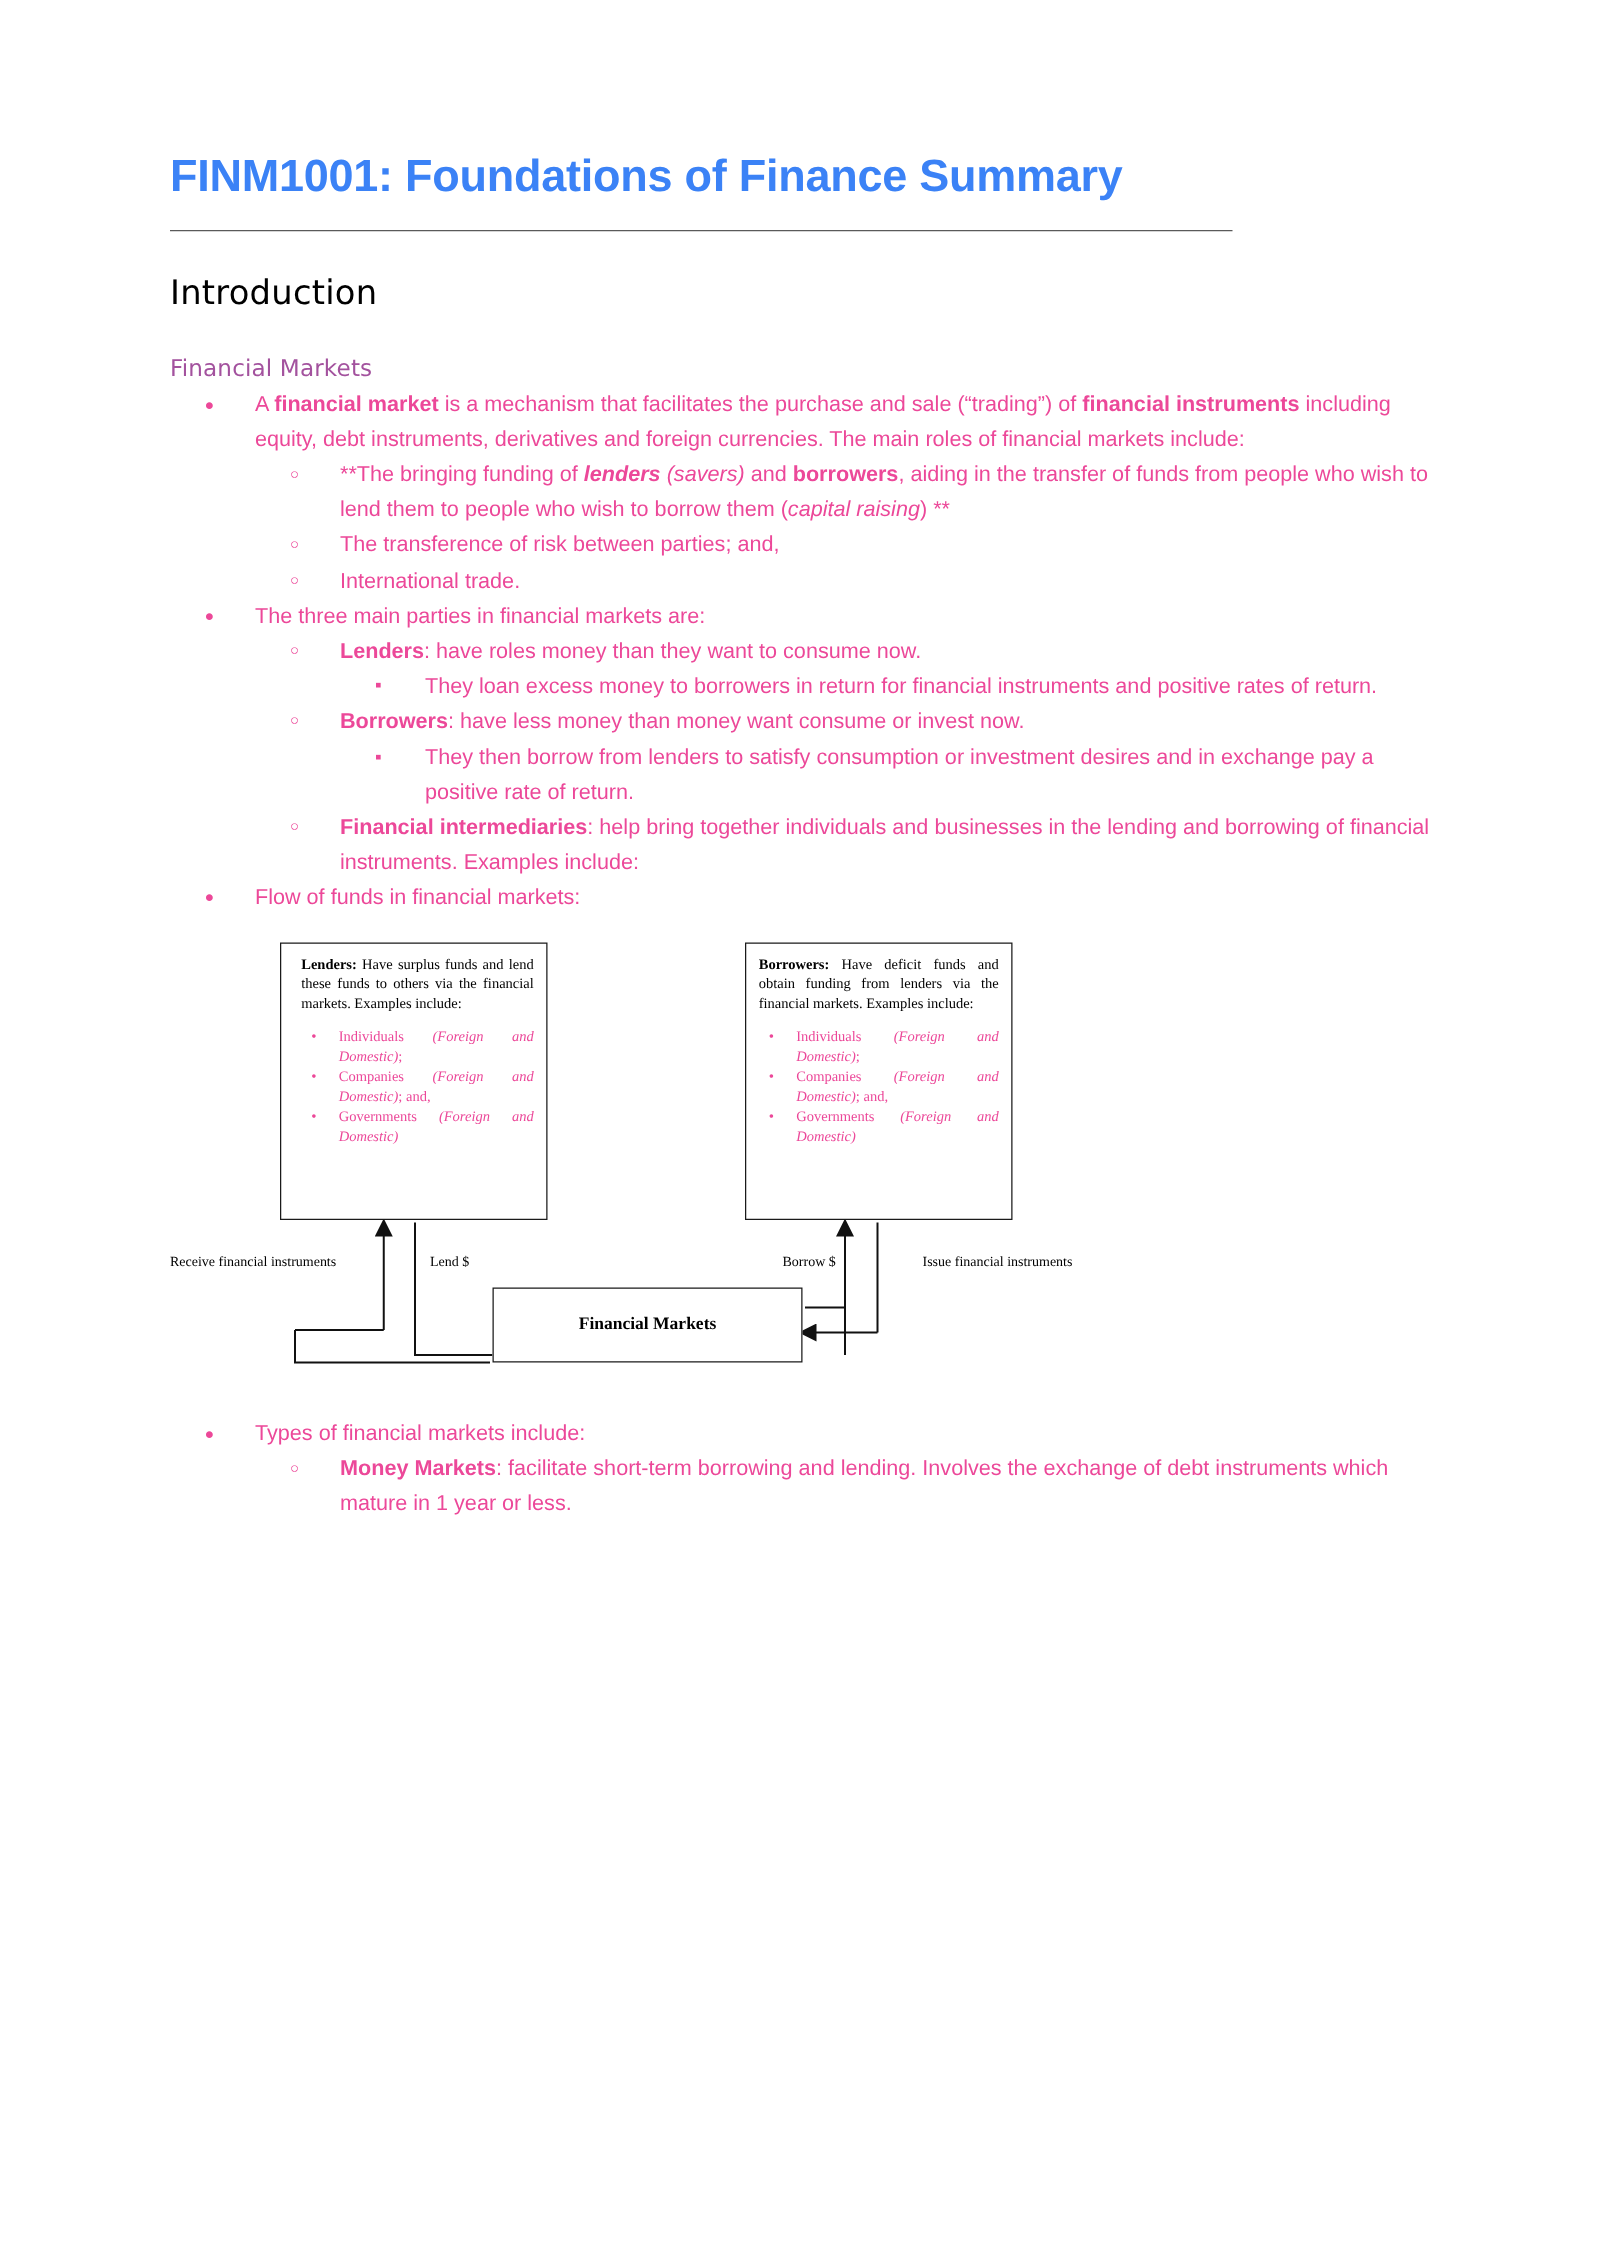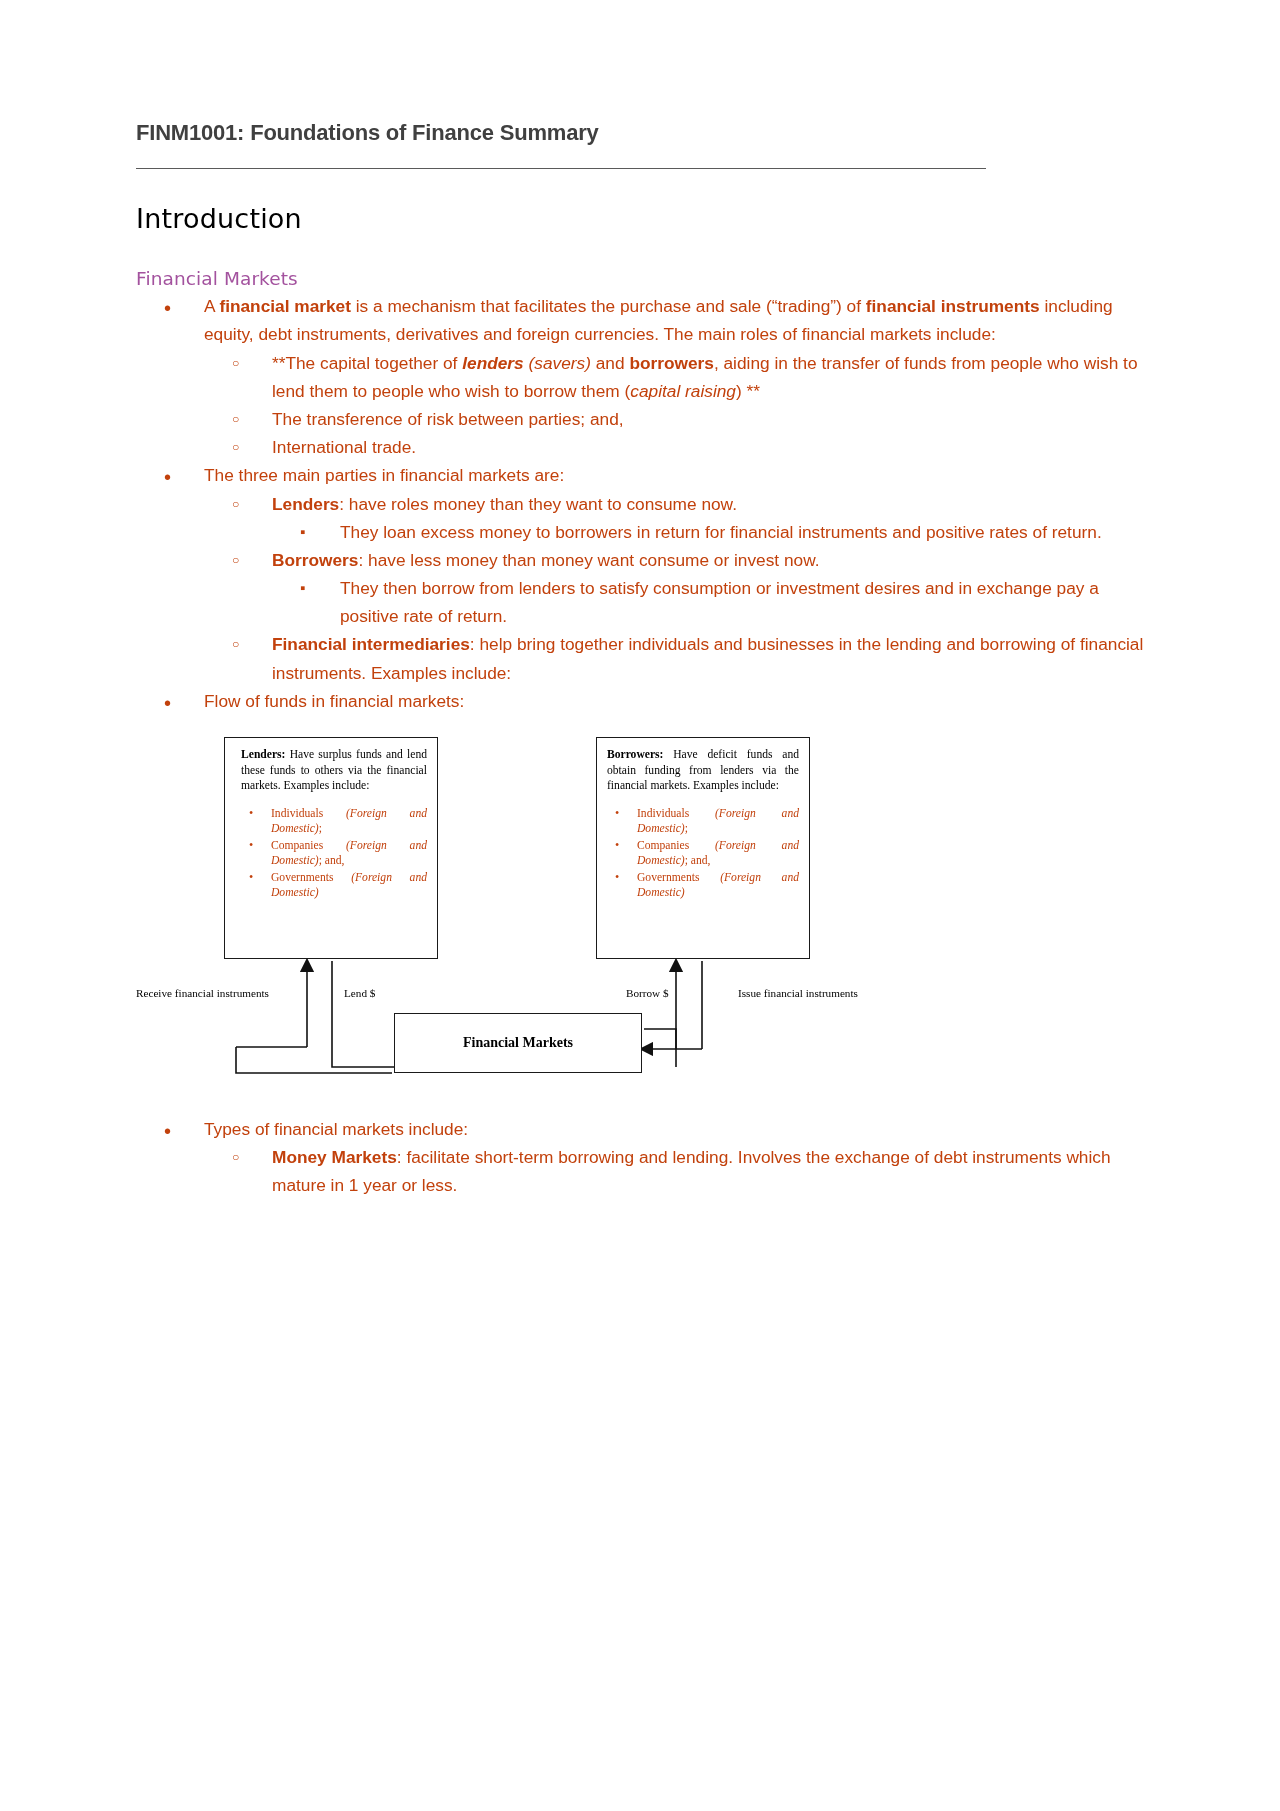--- a/index.html
+++ b/index.html
@@ -25,10 +25,10 @@
   
   .doc-title {
     font-family: "Liberation Sans", sans-serif;
-    font-size: 22px;
+    font-size: 36px;
     font-weight: bold;
     letter-spacing: -0.2px;
-    color: #404040;
+    color: #3b82f6;
     margin: 0 0 22px 0;
     line-height: 1.18;
   }

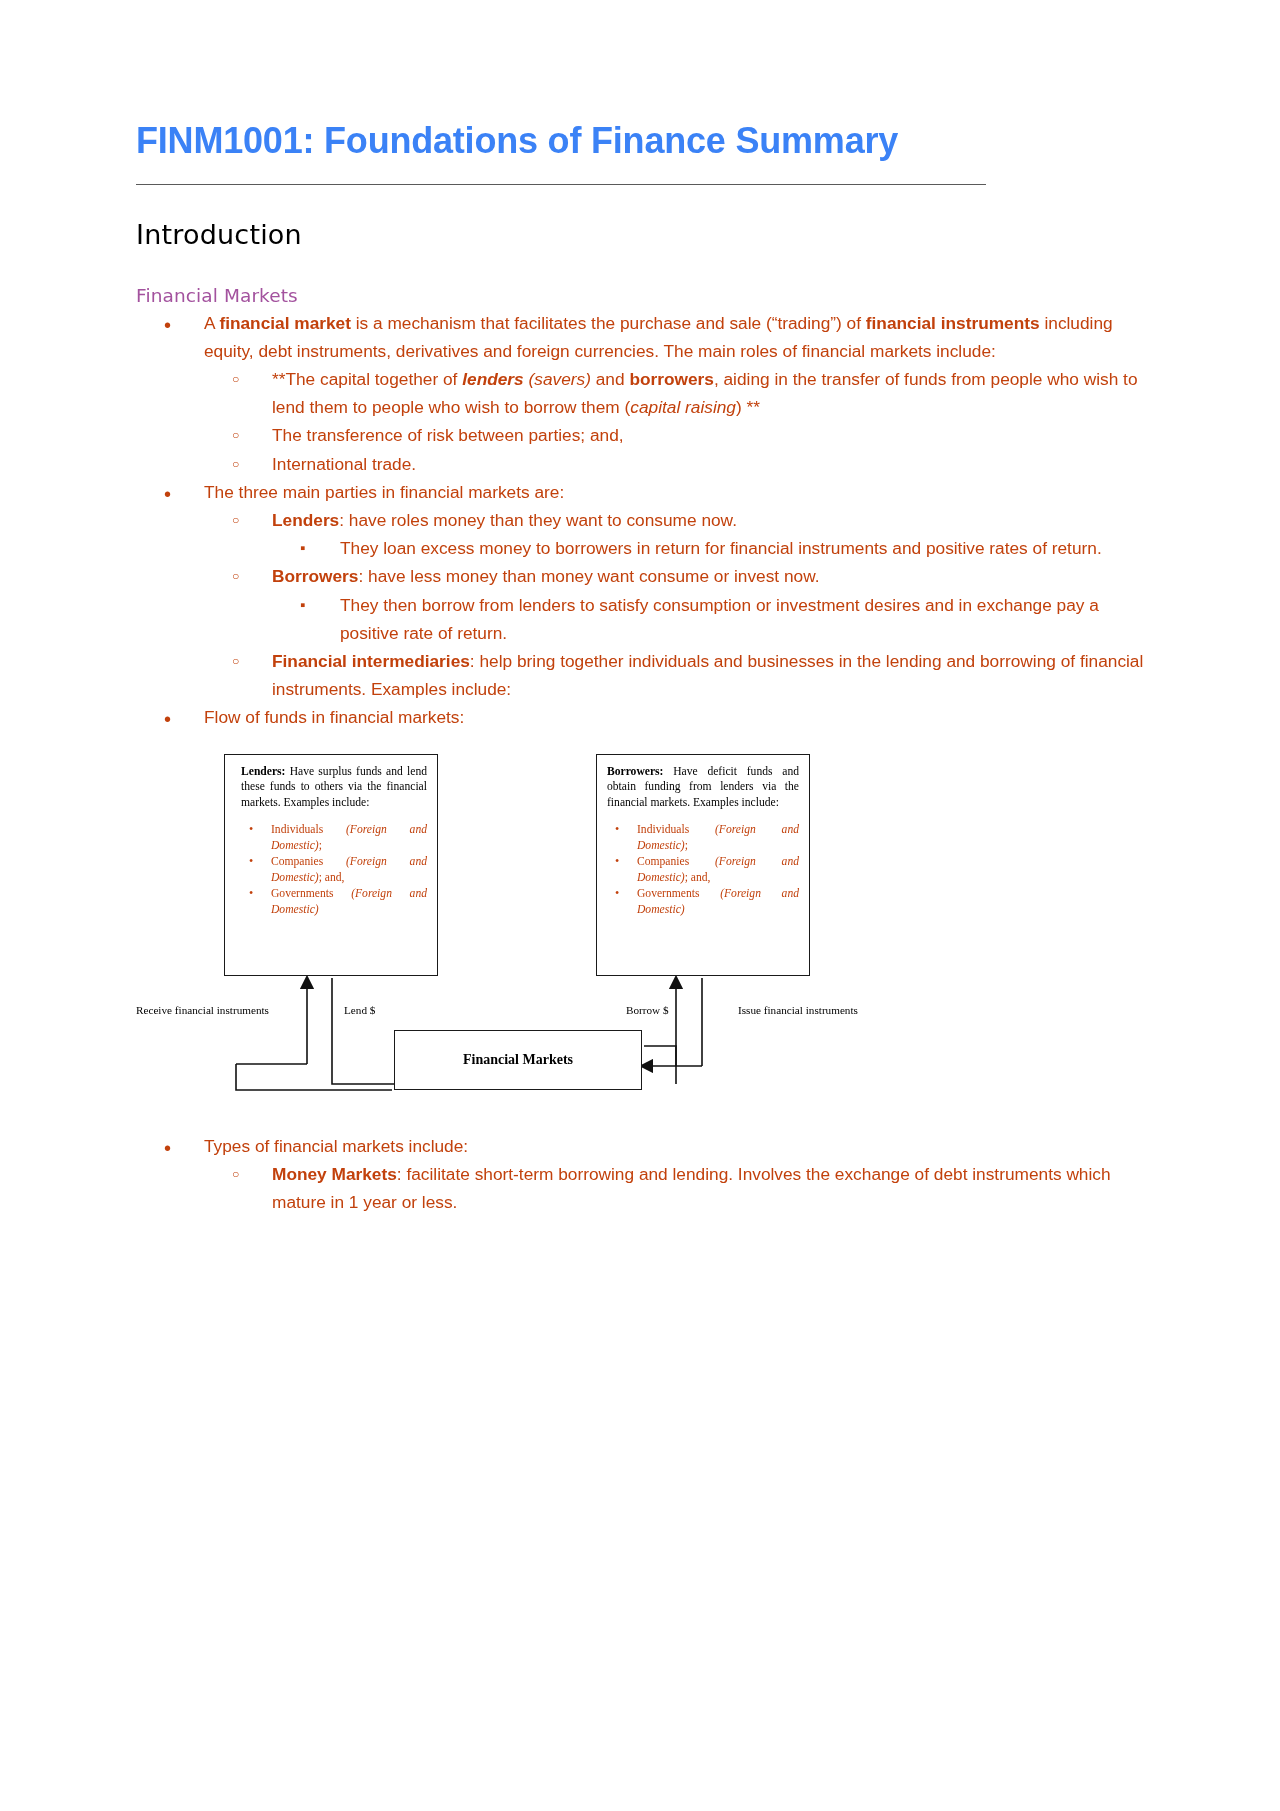--- a/index.html
+++ b/index.html
@@ -67,7 +67,7 @@
     position: relative;
     font-size: 17.3px;
     line-height: 1.63;
-    color: #c2410c;
+    color: #ec4899;
   }
   ul.lvl1 > li {
     padding-left: 68px;

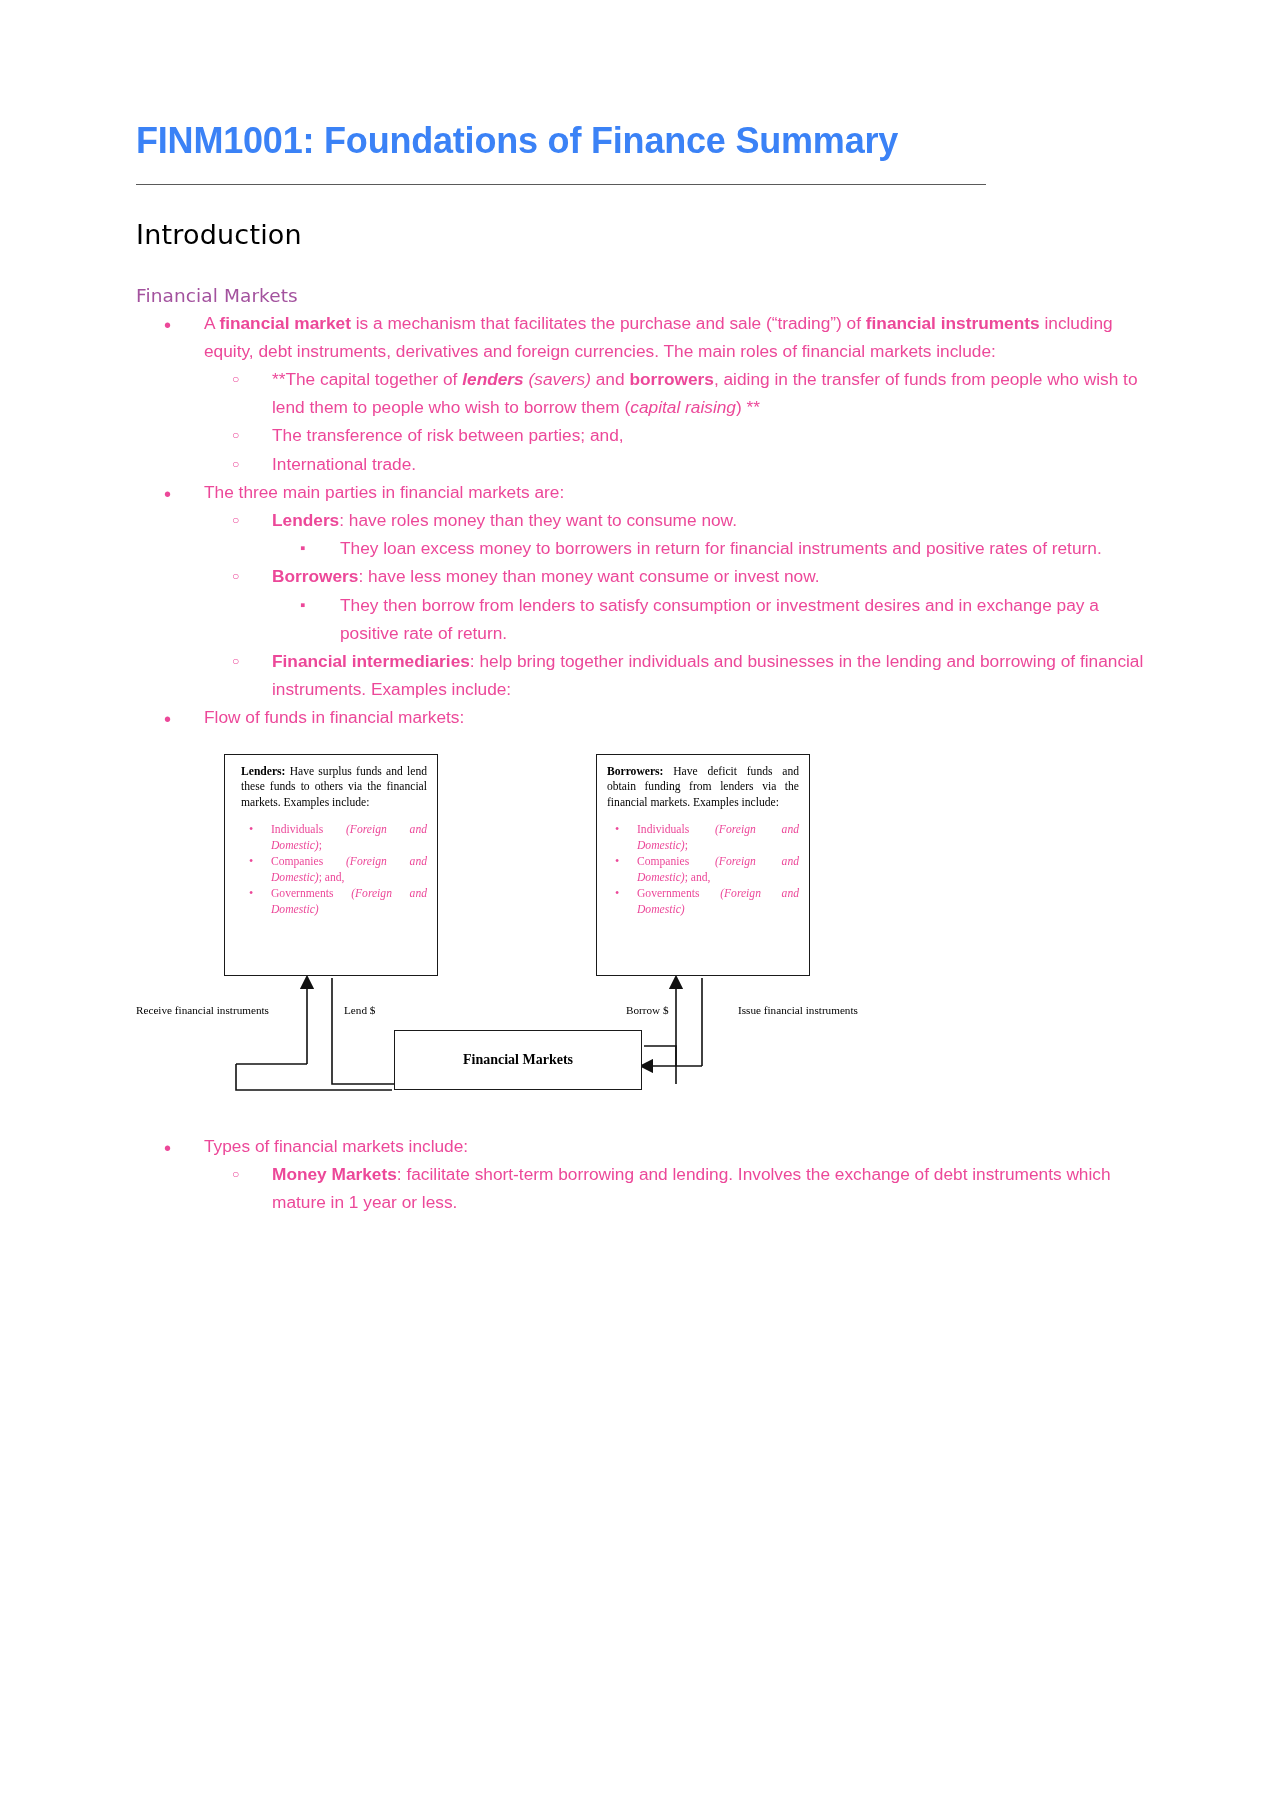--- a/index.html
+++ b/index.html
@@ -185,7 +185,7 @@
       <ul class="lvl2">
         <li>
           <span class="bullet circ"></span>
-          <span><span>**The capital together of </span><span class="bi">lenders</span><span> </span><i>(savers)</i><span> and </span><b>borrowers</b><span>, aiding in the transfer of funds from people who wish to lend them to people who wish to borrow them (</span><i>capital raising</i><span>) **</span></span>
+          <span><span>**The bringing funding of </span><span class="bi">lenders</span><span> </span><i>(savers)</i><span> and </span><b>borrowers</b><span>, aiding in the transfer of funds from people who wish to lend them to people who wish to borrow them (</span><i>capital raising</i><span>) **</span></span>
         </li>
         <li>
           <span class="bullet circ"></span>

